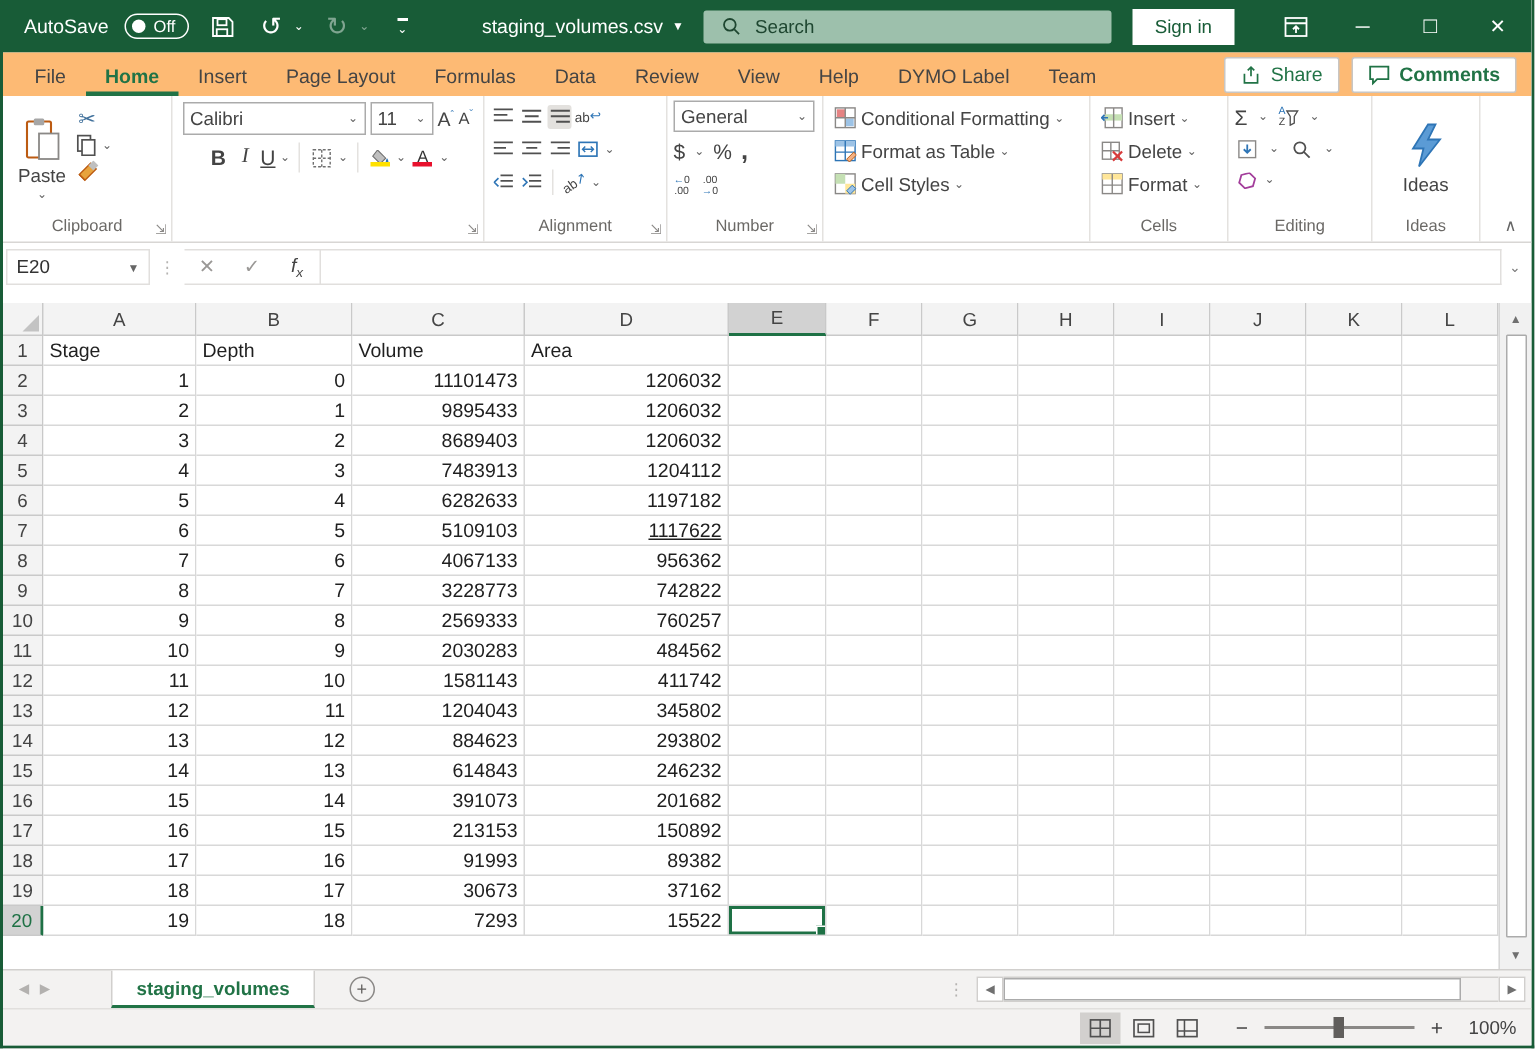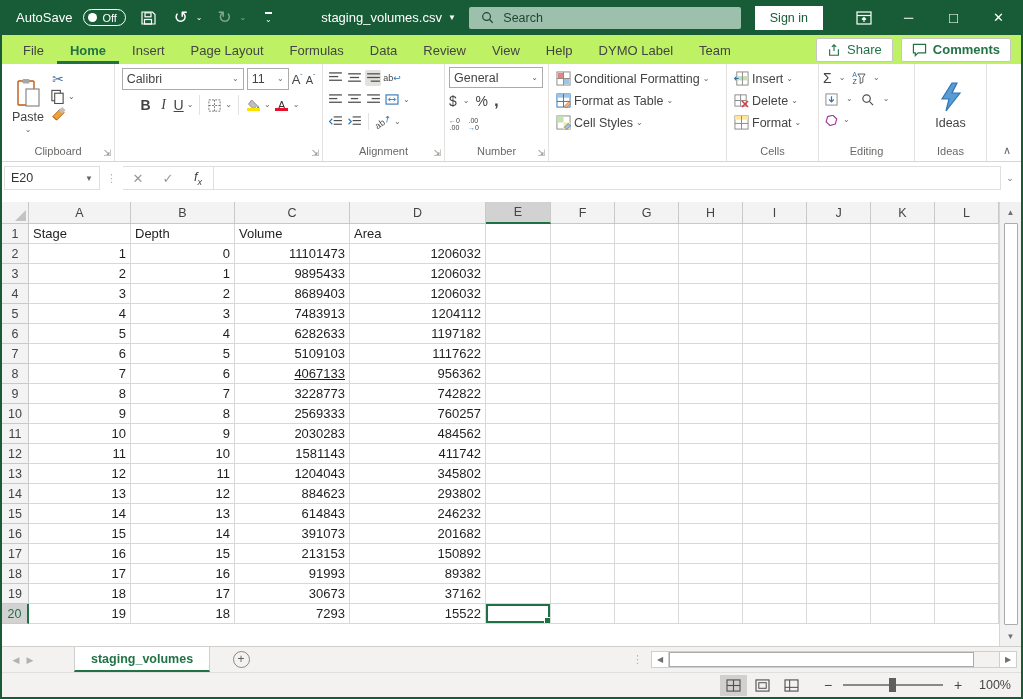--- a/index.html
+++ b/index.html
@@ -26,7 +26,7 @@
   .winbtn { width:45px; height:35px; display:flex; align-items:center; justify-content:center; color:#fff; font-size:13px; }
 
   
-  .tabrow { height:29px; background:#bef264; display:flex; align-items:center; flex:0 0 auto; font-size:13px; color:#444;justify-content:space-between; }
+  .tabrow { height:29px; background:#fdba74; display:flex; align-items:center; flex:0 0 auto; font-size:13px; color:#444;justify-content:space-between; }
   .rtabs { display:flex; align-items:center; padding-left:8px; }
   .rtab { padding:6px 13px 5px; height:29px; display:flex; align-items:center; white-space:nowrap; }
   .rtab.active { color:#217346; font-weight:bold; box-shadow:inset 0 -3px 0 #217346; }

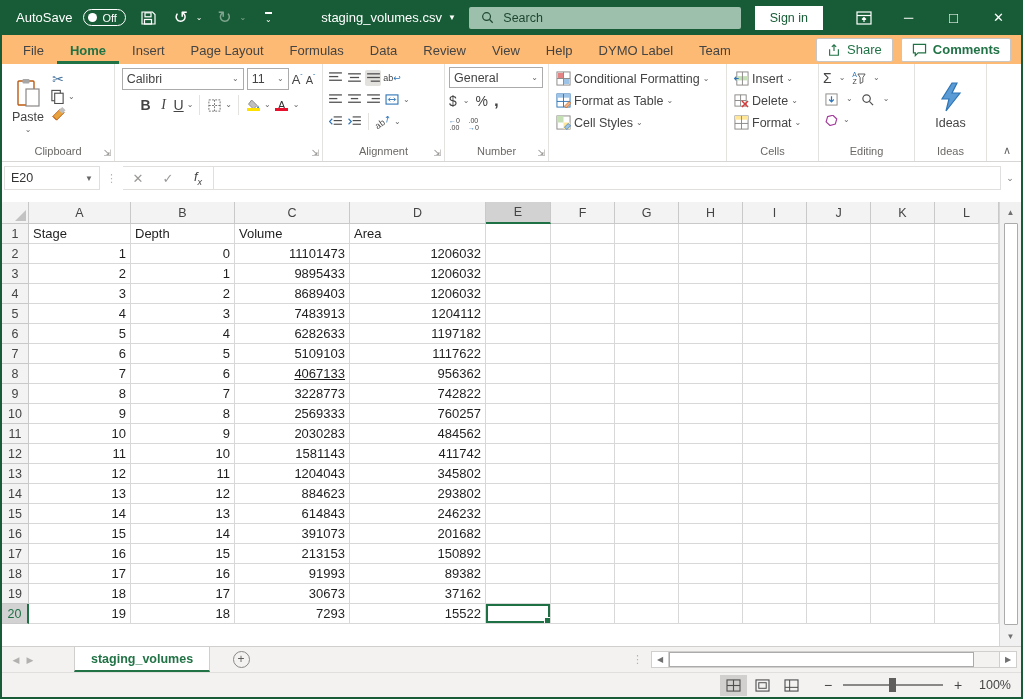--- a/index.html
+++ b/index.html
@@ -702,7 +702,7 @@
           <div class="cell num" style="width: 102px;">6</div>
           <div class="cell num" style="width: 104px;">5</div>
           <div class="cell num" style="width: 115px;">5109103</div>
-          <div class="cell num" style="width: 136px;">1117622</div>
+          <div class="cell num" style="width: 136px; text-decoration: underline;">1117622</div>
           <div class="cell" style="width: 65px;"></div>
           <div class="cell" style="width: 64px;"></div>
           <div class="cell" style="width: 64px;"></div>

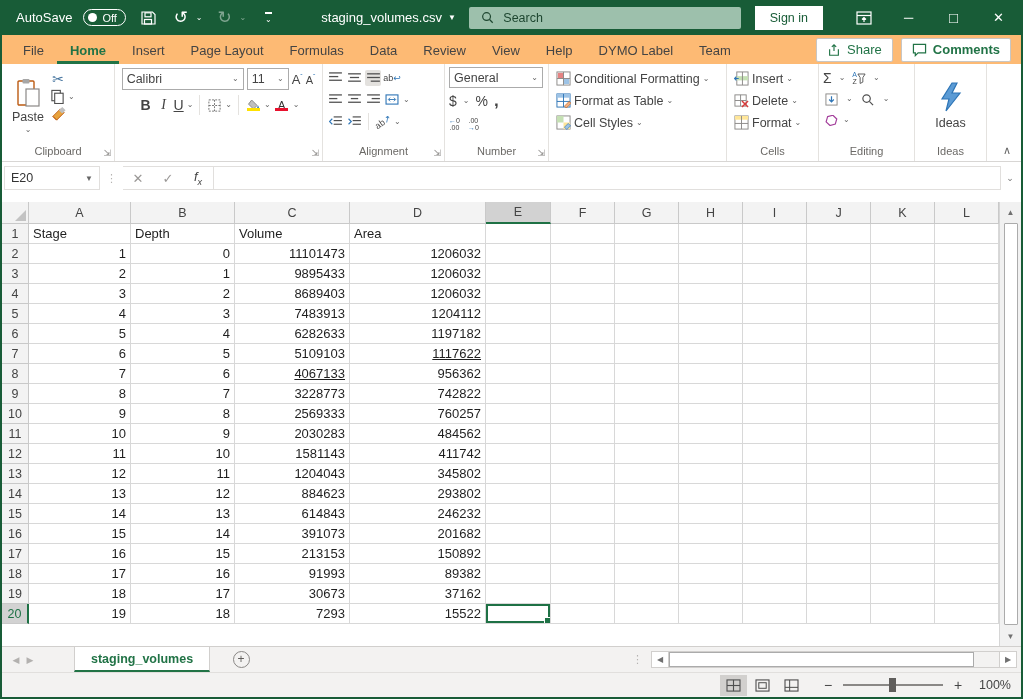--- a/index.html
+++ b/index.html
@@ -716,7 +716,7 @@
           <div class="rhdr">8</div>
           <div class="cell num" style="width: 102px;">7</div>
           <div class="cell num" style="width: 104px;">6</div>
-          <div class="cell num" style="width: 115px; text-decoration: underline;">4067133</div>
+          <div class="cell num" style="width: 115px;">4067133</div>
           <div class="cell num" style="width: 136px;">956362</div>
           <div class="cell" style="width: 65px;"></div>
           <div class="cell" style="width: 64px;"></div>

